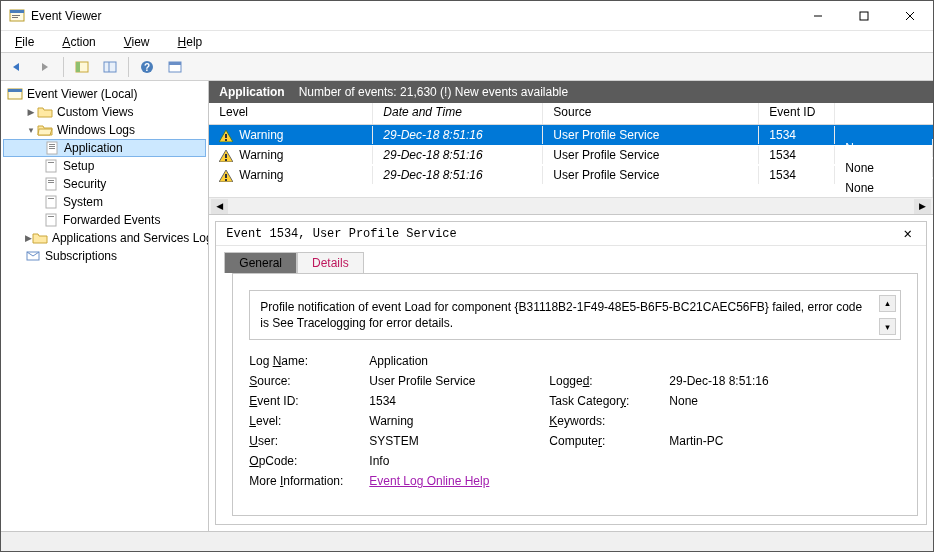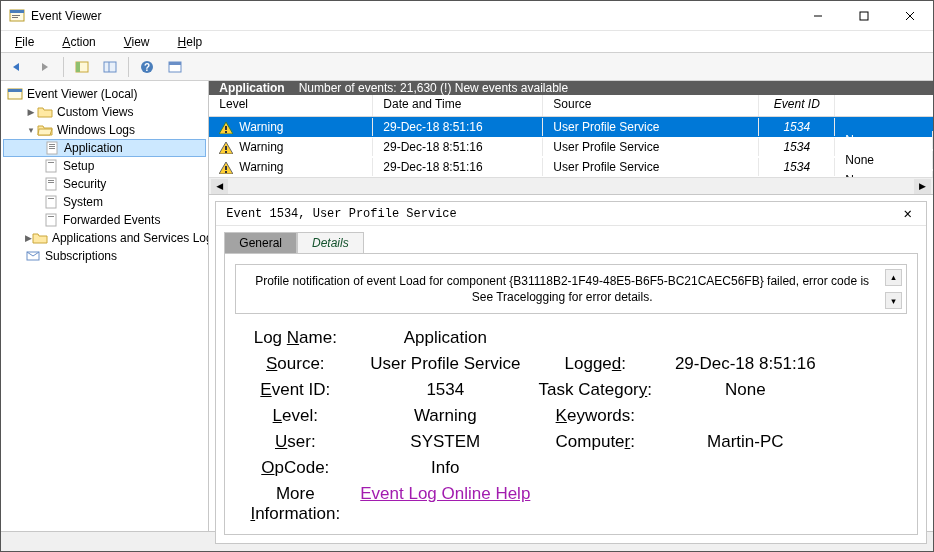--- a/index.html
+++ b/index.html
@@ -29,7 +29,7 @@
 .ghead { display: flex; height: 22px; border-bottom: 1px solid #d8d8d8; background: #fff; }
 .ghead .col, .grow .col { padding: 2px 10px; border-right: 1px solid #e8e8e8; overflow: hidden; white-space: nowrap; }
 .col.level { width: 164px; }
-.col.dt { width: 170px; }
+.col.dt { width: 170px; font-style: italic; }
 .col.src { width: 216px; }
 .col.eid { width: 76px; text-align: center; font-style: italic; }
 .col.tc { flex: 1; margin-top: 25px; }

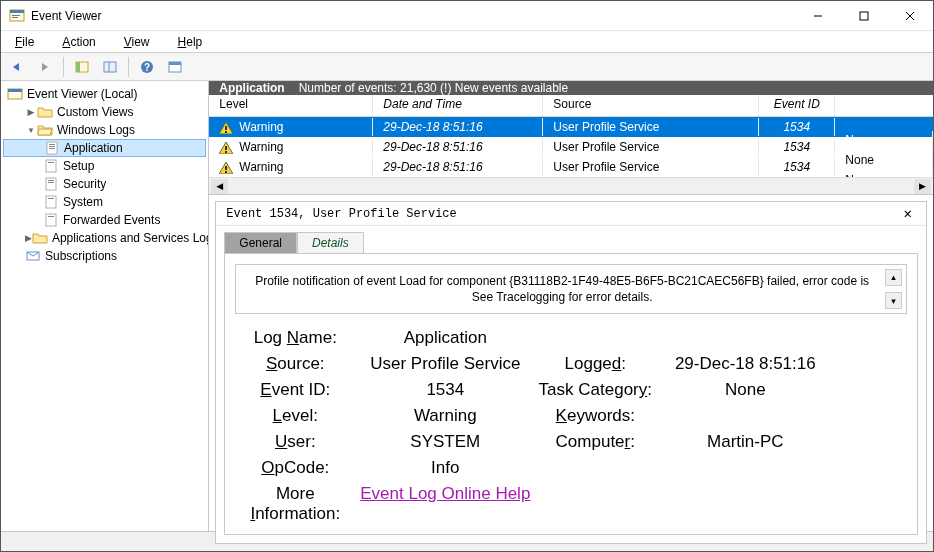--- a/index.html
+++ b/index.html
@@ -31,7 +31,7 @@
 .col.level { width: 164px; }
 .col.dt { width: 170px; font-style: italic; }
 .col.src { width: 216px; }
-.col.eid { width: 76px; text-align: center; font-style: italic; }
+.col.eid { width: 76px; text-align: left; }
 .col.tc { flex: 1; margin-top: 25px; }
 .grow { display: flex; height: 20px; align-items: center; }
 .grow.sel { background: #0078d7; color: #fff; }

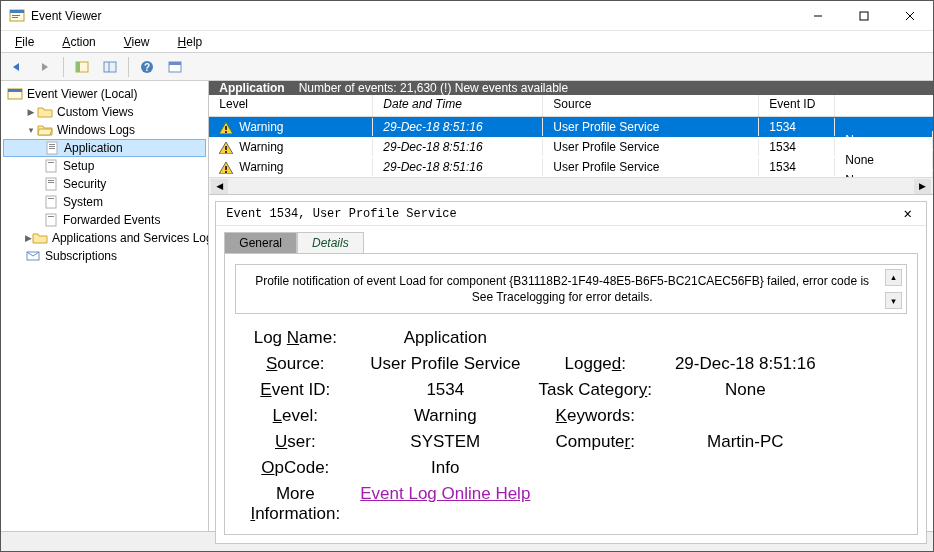--- a/index.html
+++ b/index.html
@@ -42,7 +42,7 @@
 .detail-hdr { height: 24px; display: flex; align-items: center; padding: 0 10px; border-bottom: 1px solid #e5e5e5; font-family: Liberation Mono, monospace; }
 .detail-hdr .close { margin-left: auto; font-weight: bold; font-size: 14px; padding: 0 4px; }
 .tabs { display: flex; padding: 6px 8px 0 8px; }
-.tab { padding: 3px 14px; border: 1px solid #c7c7c7; border-bottom: none; background: #a3a3a3; font-size: 12px; position: relative; }
+.tab { padding: 3px 14px; border: 1px solid #c7c7c7; border-bottom: none; background: #737373; font-size: 12px; position: relative; }
 .tab.inactive { background: #f4f4f4; color: #14532d; font-style: italic; }
 .tabbody { border: 1px solid #c7c7c7; margin: 0 8px 8px 8px; flex: 1; padding: 10px; position: relative; text-align: center; }
 .msgbox { border: 1px solid #c7c7c7; padding: 8px 28px 8px 10px; font-size: 12px; line-height: 1.35; position: relative; margin-bottom: 14px; }

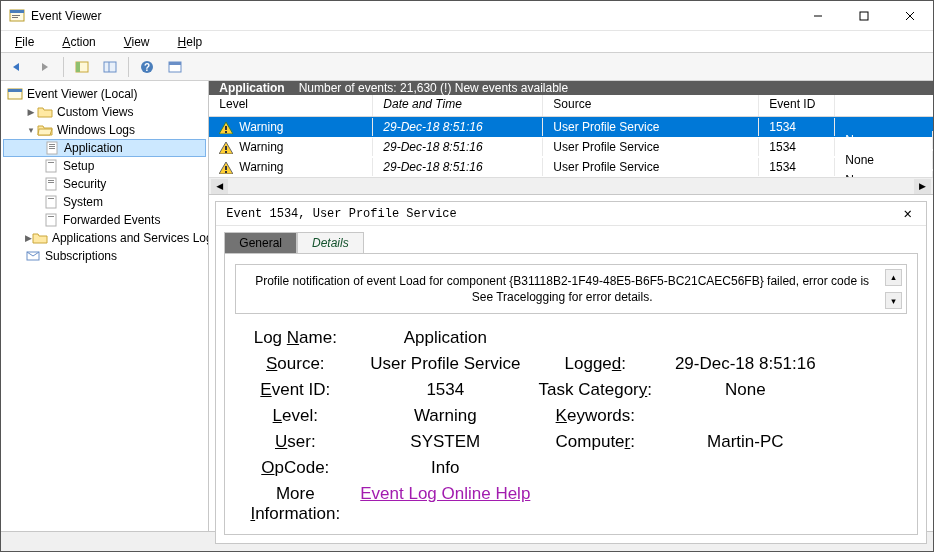--- a/index.html
+++ b/index.html
@@ -43,7 +43,7 @@
 .detail-hdr .close { margin-left: auto; font-weight: bold; font-size: 14px; padding: 0 4px; }
 .tabs { display: flex; padding: 6px 8px 0 8px; }
 .tab { padding: 3px 14px; border: 1px solid #c7c7c7; border-bottom: none; background: #737373; font-size: 12px; position: relative; }
-.tab.inactive { background: #f4f4f4; color: #14532d; font-style: italic; }
+.tab.inactive { background: #f4f4f4; color: #be185d; }
 .tabbody { border: 1px solid #c7c7c7; margin: 0 8px 8px 8px; flex: 1; padding: 10px; position: relative; text-align: center; }
 .msgbox { border: 1px solid #c7c7c7; padding: 8px 28px 8px 10px; font-size: 12px; line-height: 1.35; position: relative; margin-bottom: 14px; }
 .msgbox .scroll { position: absolute; right: 4px; top: 4px; bottom: 4px; width: 17px; display: flex; flex-direction: column; justify-content: space-between; }

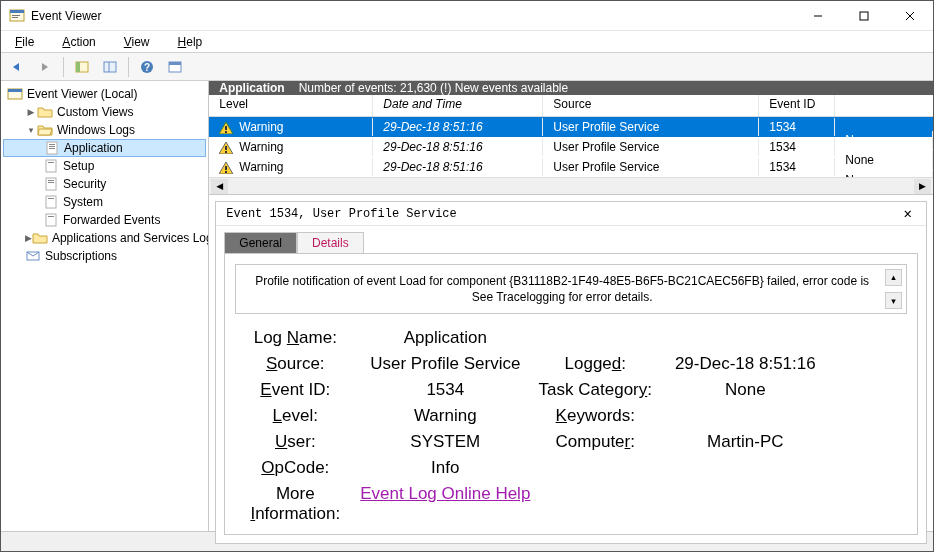--- a/index.html
+++ b/index.html
@@ -44,7 +44,7 @@
 .tabs { display: flex; padding: 6px 8px 0 8px; }
 .tab { padding: 3px 14px; border: 1px solid #c7c7c7; border-bottom: none; background: #737373; font-size: 12px; position: relative; }
 .tab.inactive { background: #f4f4f4; color: #be185d; }
-.tabbody { border: 1px solid #c7c7c7; margin: 0 8px 8px 8px; flex: 1; padding: 10px; position: relative; text-align: center; }
+.tabbody { border: 1px solid #c7c7c7; margin: 0 8px 8px 16px; flex: 1; padding: 16px; position: relative; }
 .msgbox { border: 1px solid #c7c7c7; padding: 8px 28px 8px 10px; font-size: 12px; line-height: 1.35; position: relative; margin-bottom: 14px; }
 .msgbox .scroll { position: absolute; right: 4px; top: 4px; bottom: 4px; width: 17px; display: flex; flex-direction: column; justify-content: space-between; }
 .msgbox .scroll .sb { width: 17px; height: 17px; background: #f0f0f0; border: 1px solid #ccc; display: flex; align-items: center; justify-content: center; font-size: 9px; }

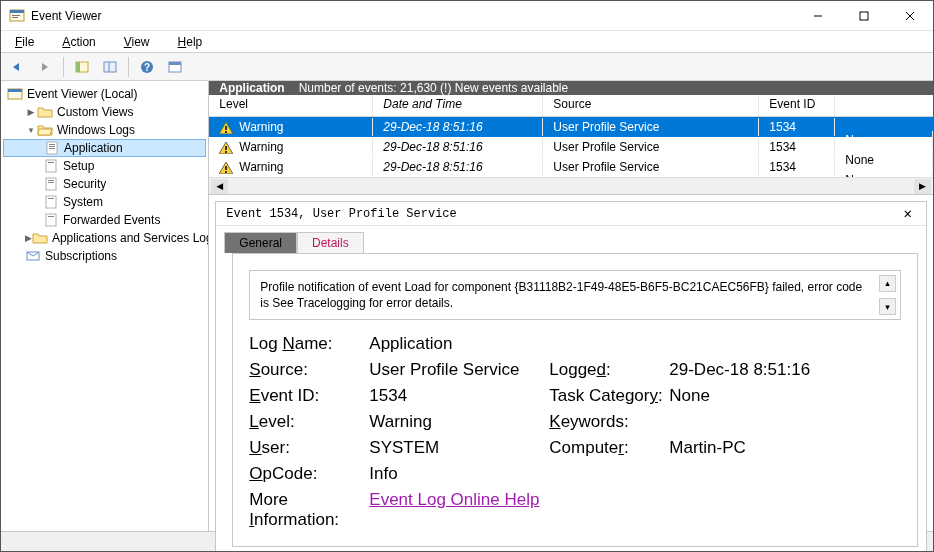--- a/index.html
+++ b/index.html
@@ -48,7 +48,7 @@
 .msgbox { border: 1px solid #c7c7c7; padding: 8px 28px 8px 10px; font-size: 12px; line-height: 1.35; position: relative; margin-bottom: 14px; }
 .msgbox .scroll { position: absolute; right: 4px; top: 4px; bottom: 4px; width: 17px; display: flex; flex-direction: column; justify-content: space-between; }
 .msgbox .scroll .sb { width: 17px; height: 17px; background: #f0f0f0; border: 1px solid #ccc; display: flex; align-items: center; justify-content: center; font-size: 9px; }
-.props { display: grid; grid-template-columns: 120px 180px 120px 180px; row-gap: 6px; font-size: 17px; }
+.props { display: grid; grid-template-columns: 120px 180px 120px 180px; row-gap: 6px; font-size: 12px; }
 .props .lbl { color: #000; }
 .link { color: #a21caf; }
 .status { height: 20px; border-top: 1px solid #c7c7c7; background: #f0f0f0; }

